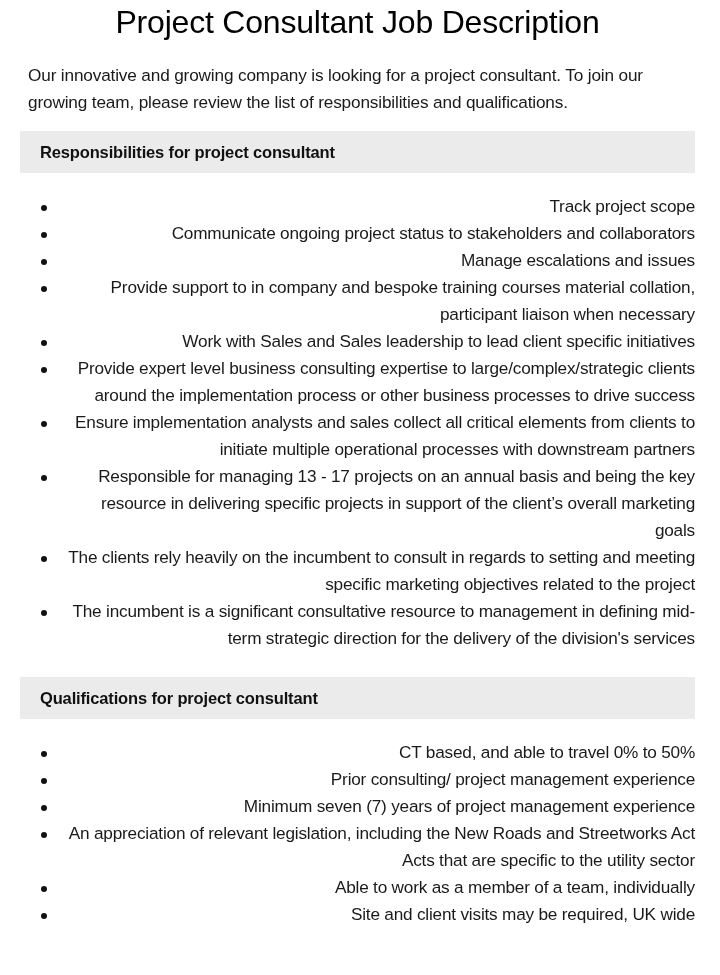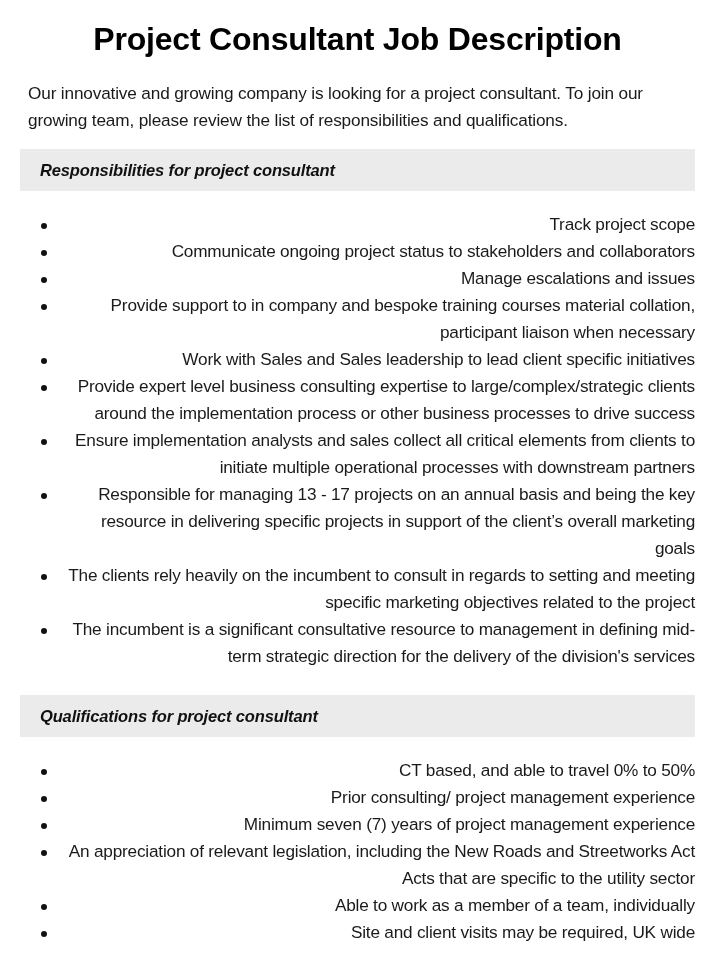--- a/index.html
+++ b/index.html
@@ -19,13 +19,13 @@
       padding: 0 25px 0 20px;
     }
     h1.title {
-      margin: 17px;
+      margin: 0;
       padding-top: 2px;
       height: 44px;
       line-height: 40px;
       text-align: center;
       font-size: 32px;
-      font-weight: bold;
+      font-weight: normal;
       color: #000000;
       letter-spacing: -0.2px;
     }

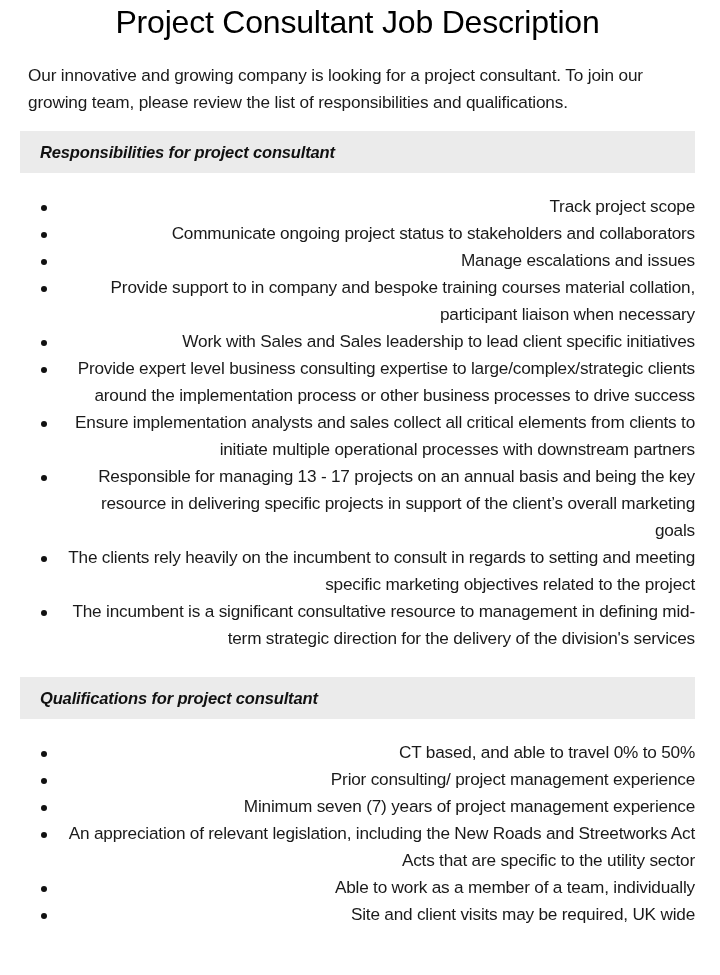--- a/index.html
+++ b/index.html
@@ -44,7 +44,6 @@
       padding-left: 20px;
       display: flex;
       align-items: center;
-      font-style: italic;
     }
     .section-header span {
       font-size: 16.5px;

